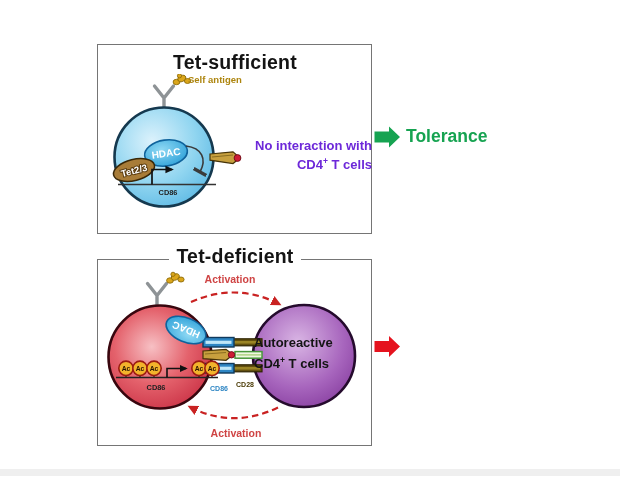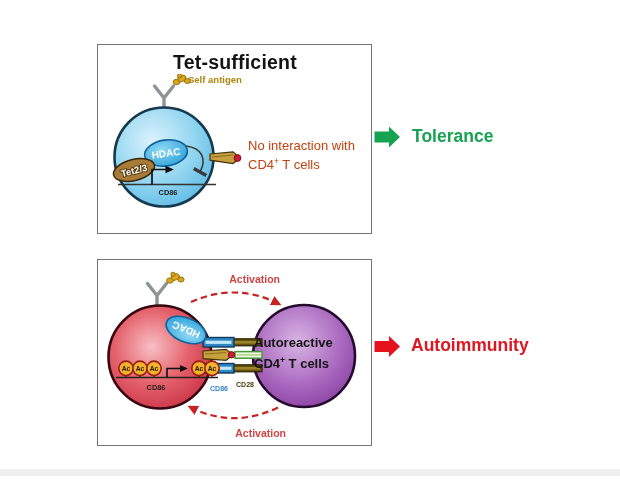--- a/index.html
+++ b/index.html
@@ -15,8 +15,8 @@
   .title-top{top:43px;margin-top:8px;}
   .title-bottom{top:245px;}
   .self-antigen{left:188px;top:74px;font-size:9.5px;font-weight:600;color:#ad850e;}
-  .note{left:248px;top:138px;width:124px;text-align:left;font-size:13px;line-height:15.5px;
-        font-weight:400;color:#c2410c;}
+  .note{left:248px;top:138px;width:124px;text-align:right;font-size:13px;line-height:15.5px;
+        font-weight:700;color:#6d28d9;}
   .note sup,.tcell sup{font-size:8.5px;}
   .outcome{font-size:17.5px;font-weight:600;margin-left:6px;}
   .tolerance{left:406px;top:126px;color:#16a351;}

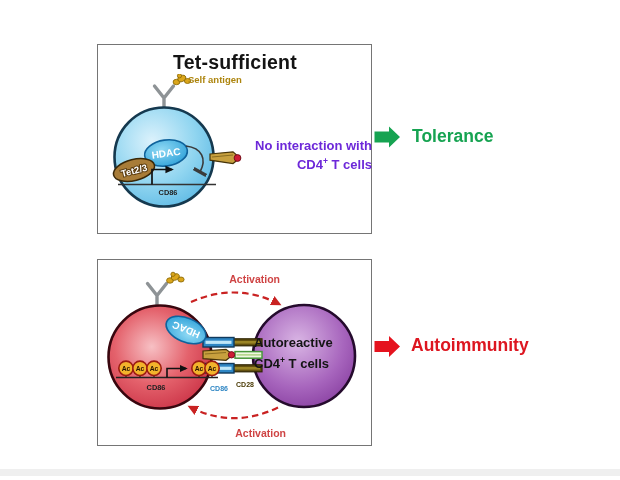--- a/index.html
+++ b/index.html
@@ -18,7 +18,7 @@
   .note{left:248px;top:138px;width:124px;text-align:right;font-size:13px;line-height:15.5px;
         font-weight:700;color:#6d28d9;}
   .note sup,.tcell sup{font-size:8.5px;}
-  .outcome{font-size:17.5px;font-weight:600;margin-left:6px;}
+  .outcome{font-size:17.5px;font-weight:600;}
   .tolerance{left:406px;top:126px;color:#16a351;}
   .autoimmunity{left:405px;top:335px;color:#dd1620;}
   .activation{width:100px;text-align:right;font-size:10.5px;font-weight:600;color:#cf4444;}

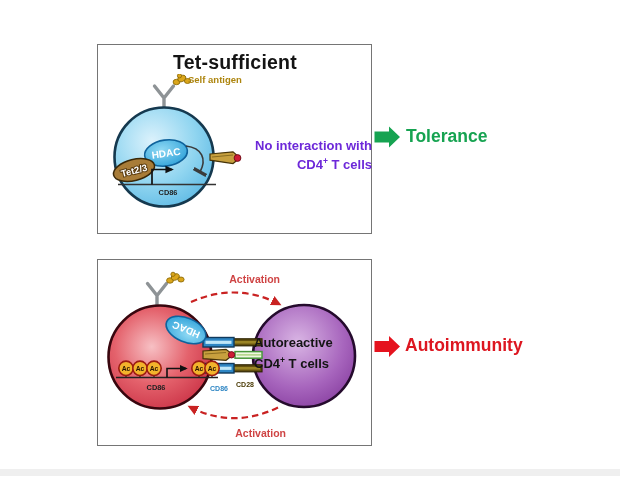--- a/index.html
+++ b/index.html
@@ -159,6 +159,9 @@
   <div class="txt ptitle title-top">
     <span>Tet-sufficient</span>
   </div>
+  <div class="txt ptitle title-bottom">
+    <span>Tet-deficient</span>
+  </div>
 
   <div class="txt self-antigen">Self antigen</div>
 

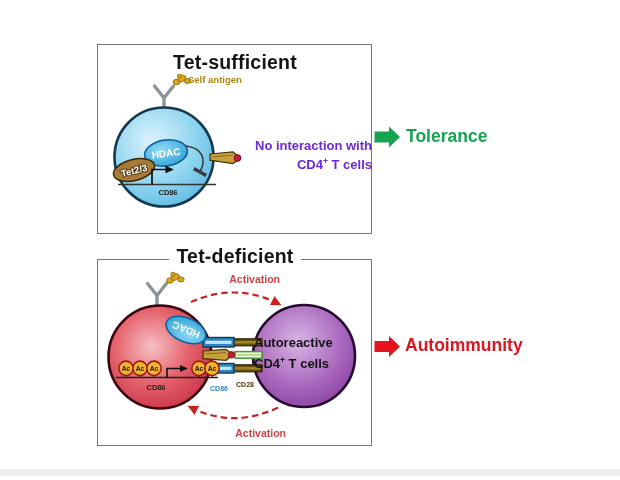--- a/index.html
+++ b/index.html
@@ -21,7 +21,7 @@
   .outcome{font-size:17.5px;font-weight:600;}
   .tolerance{left:406px;top:126px;color:#16a351;}
   .autoimmunity{left:405px;top:335px;color:#dd1620;}
-  .activation{width:100px;text-align:right;font-size:10.5px;font-weight:600;color:#cf4444;}
+  .activation{width:100px;text-align:center;font-size:10.5px;font-weight:600;color:#cf4444;}
   .activation-top{left:180px;top:273px;}
   .activation-bottom{left:186px;top:427px;}
   .tcell{left:254px;top:335px;width:100px;text-align:left;font-size:13px;line-height:16.5px;

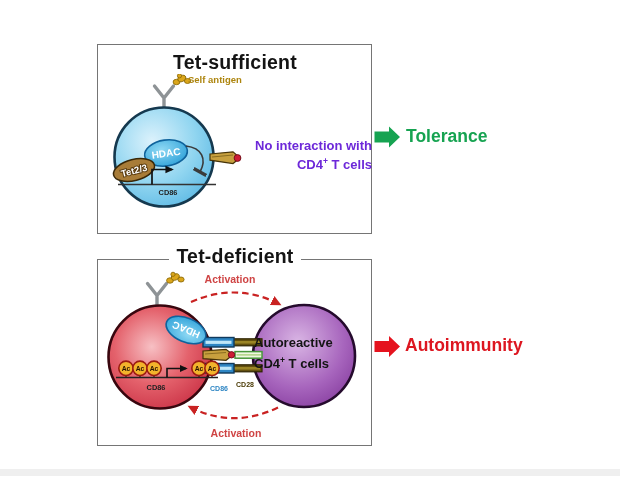--- a/index.html
+++ b/index.html
@@ -180,7 +180,6 @@
     <span>CD4</span><sup>+</sup><span> T cells</span>
   </div>
 
-  <div class="txt outcome autoimmunity">Autoimmunity</div>
 
 </div>
 

